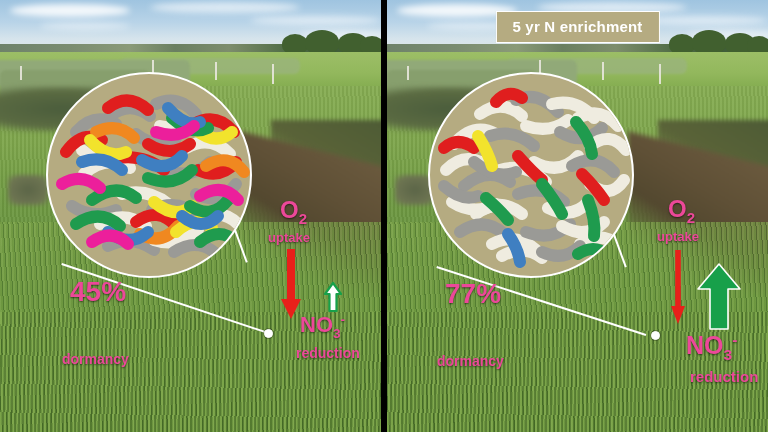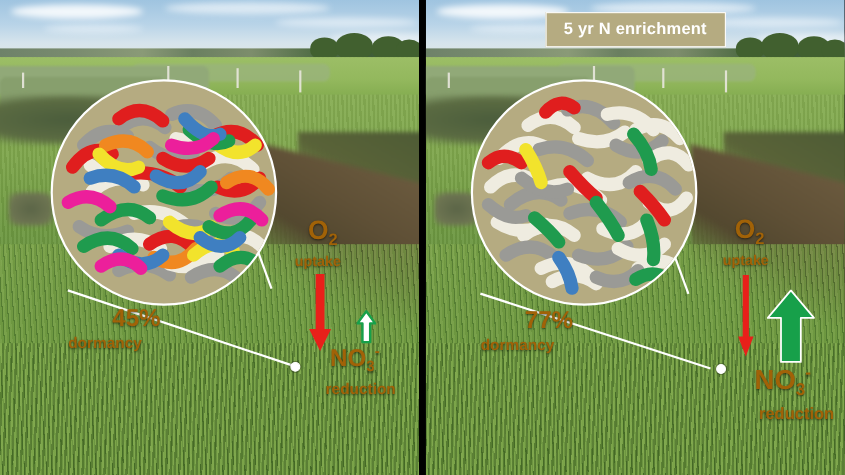--- a/index.html
+++ b/index.html
@@ -66,7 +66,7 @@
         background:#fff;border:1.5px solid #ffffff;box-shadow:0 0 0 1px rgba(0,0,0,.25);}
 
   
-  .ovl{position:absolute;color:#a16207;font-weight:bold;
+  .ovl{position:absolute;color:#ec4899;font-weight:bold;
        text-shadow:0 1px 2px rgba(0,0,0,.55);white-space:nowrap;}
   .dormancy-pct{font-size:22px;margin-left:32px;}
   .dormancy-lbl{font-size:14px;}

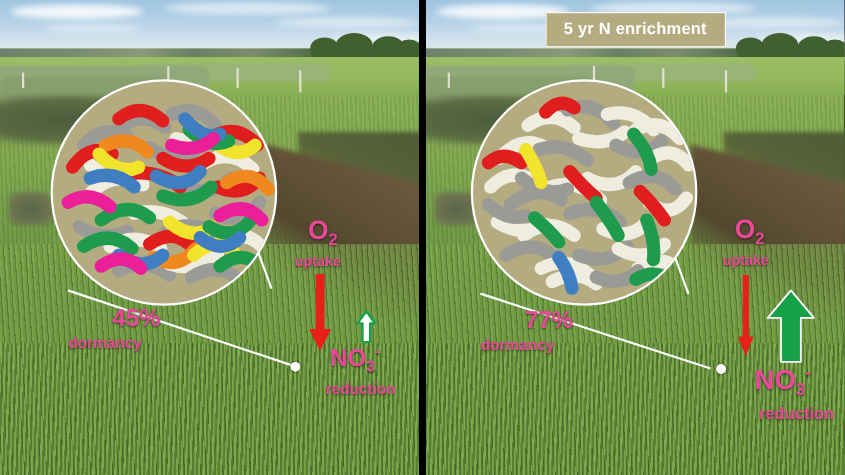--- a/index.html
+++ b/index.html
@@ -68,7 +68,7 @@
   
   .ovl{position:absolute;color:#ec4899;font-weight:bold;
        text-shadow:0 1px 2px rgba(0,0,0,.55);white-space:nowrap;}
-  .dormancy-pct{font-size:22px;margin-left:32px;}
+  .dormancy-pct{font-size:28px;}
   .dormancy-lbl{font-size:14px;}
   .o2{font-size:24px;}
   .o2 sub{font-size:15px;}

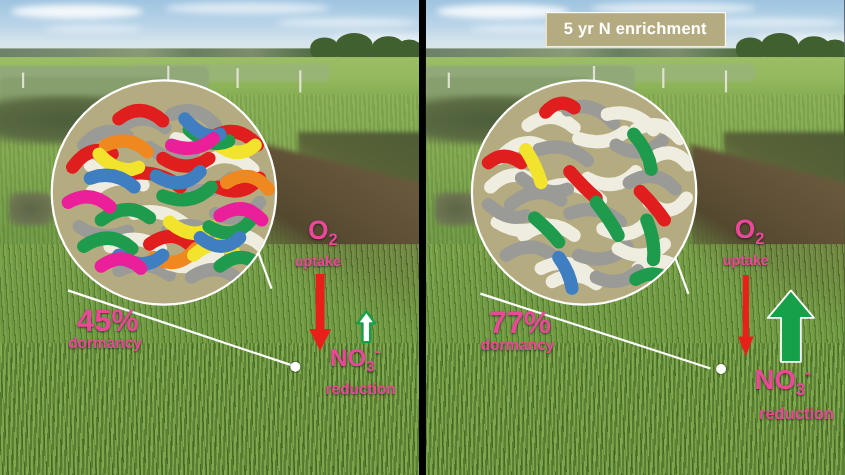--- a/index.html
+++ b/index.html
@@ -69,7 +69,7 @@
   .ovl{position:absolute;color:#ec4899;font-weight:bold;
        text-shadow:0 1px 2px rgba(0,0,0,.55);white-space:nowrap;}
   .dormancy-pct{font-size:28px;}
-  .dormancy-lbl{font-size:14px;}
+  .dormancy-lbl{font-size:14px;margin-top:48px;}
   .o2{font-size:24px;}
   .o2 sub{font-size:15px;}
   .uptake{font-size:13px;}

